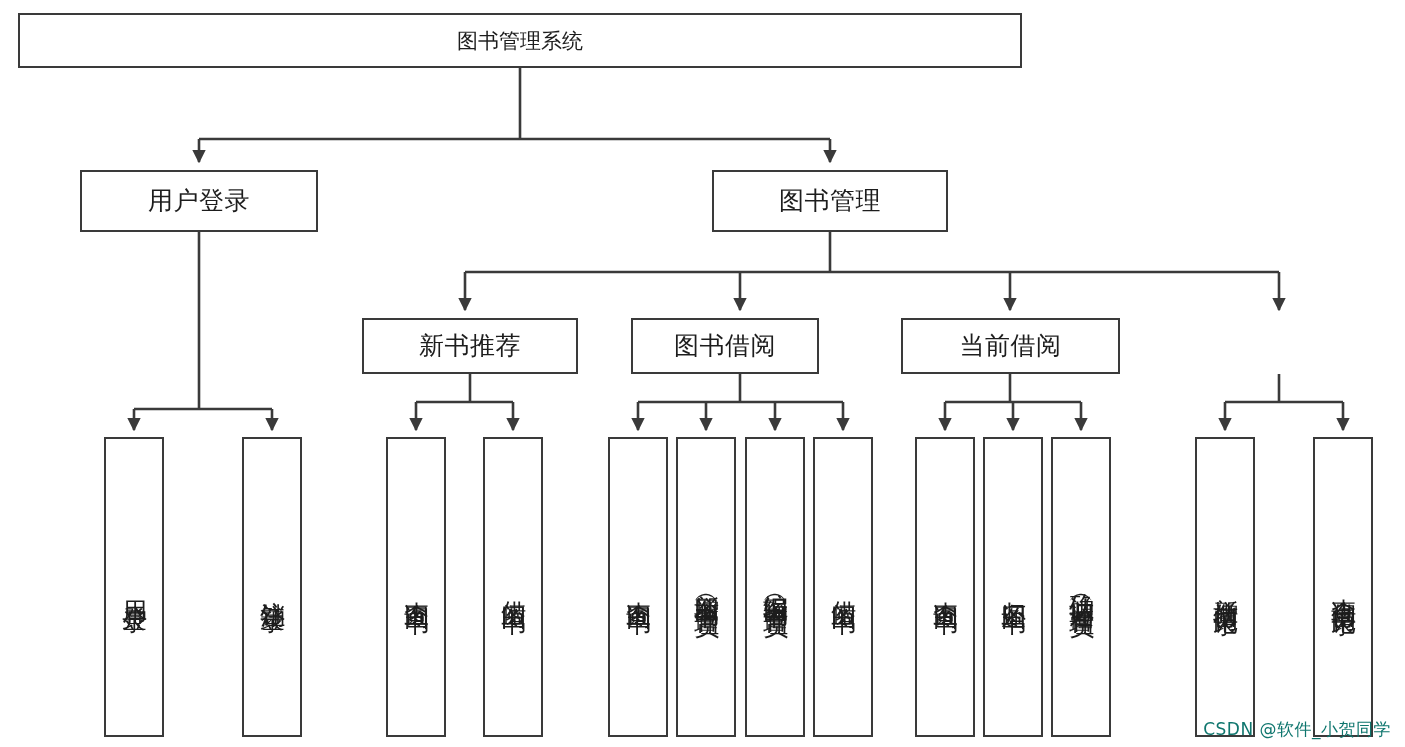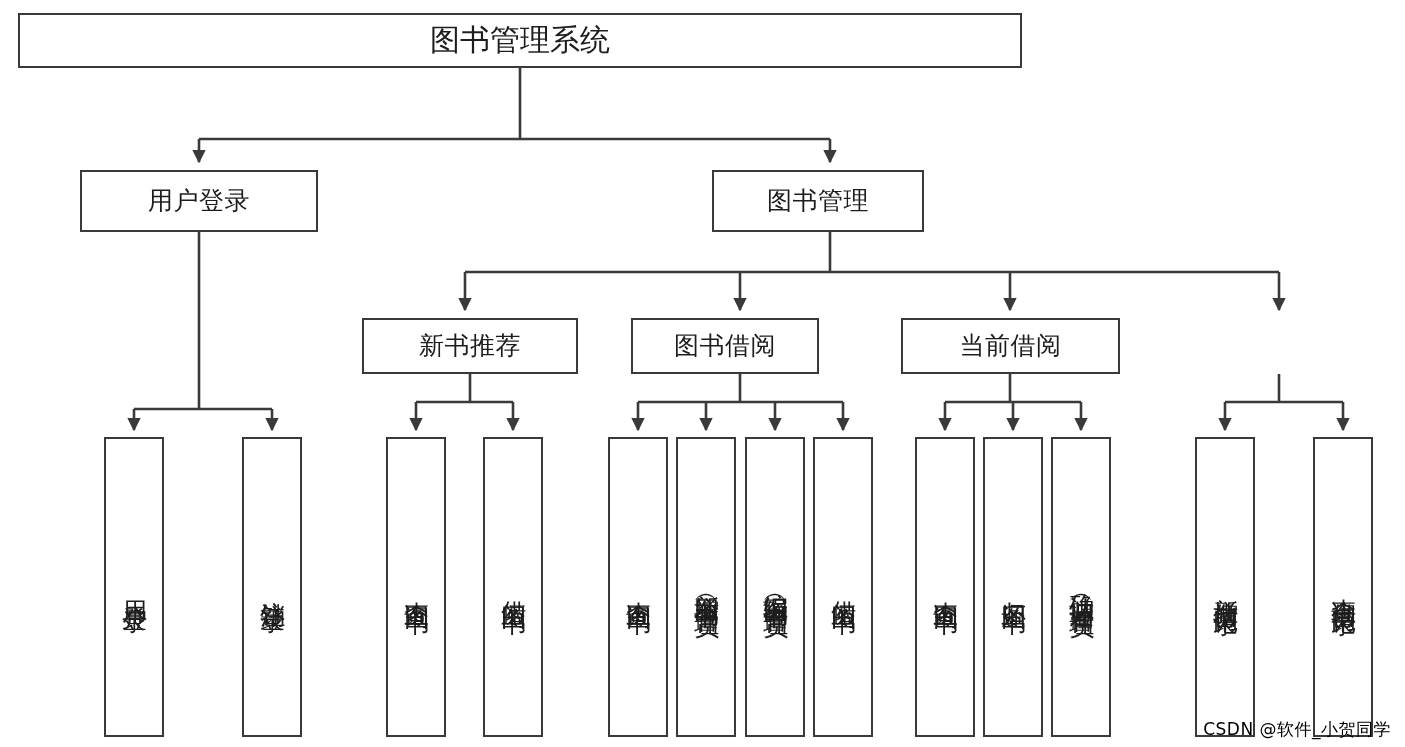--- a/index.html
+++ b/index.html
@@ -41,7 +41,7 @@
     letter-spacing: 0.5px;
   }
   .node.root {
-    font-size: 30px;
+    font-size: 21px;
   }
   .node.leaf {
     font-size: 25px;

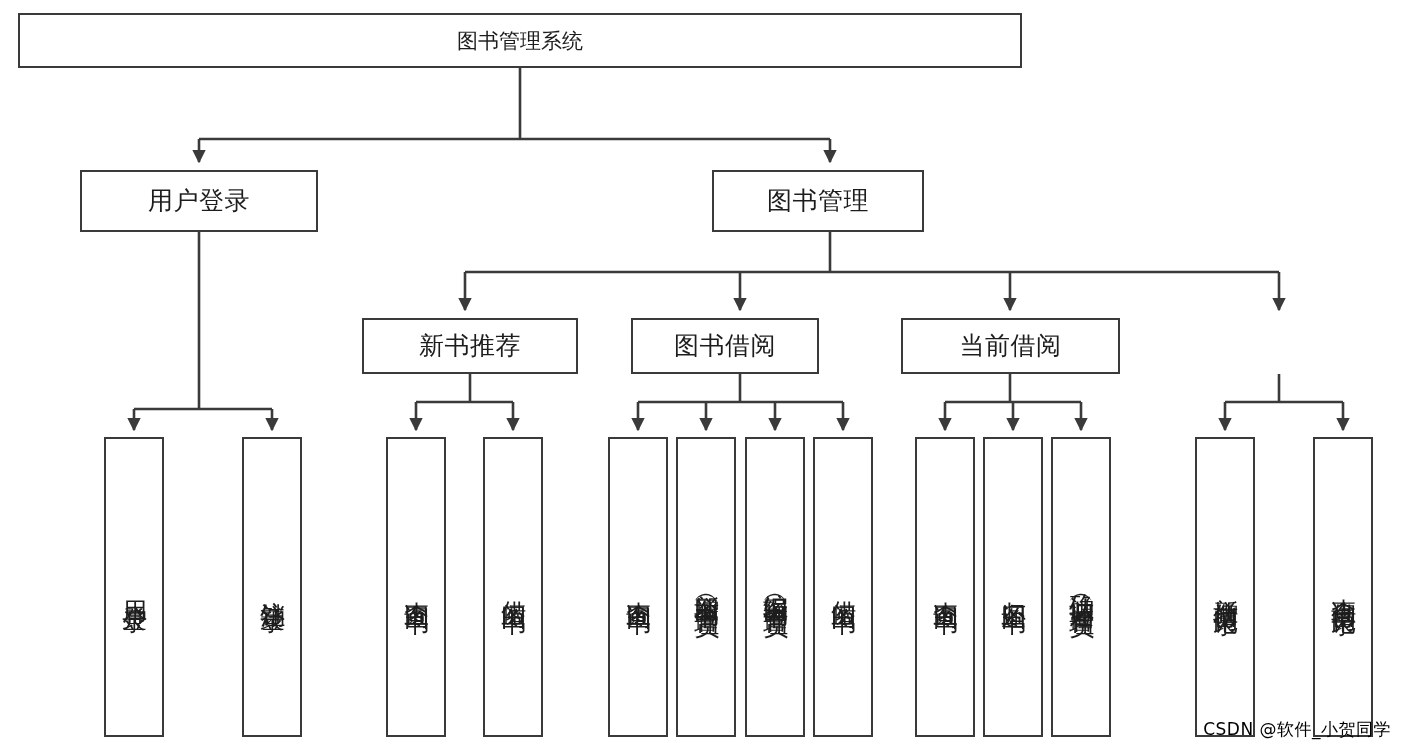--- a/index.html
+++ b/index.html
@@ -129,7 +129,7 @@
   <div class="node h" style="left:80px; top:170px; width:238px; height:62px;">
     <span>用户登录</span>
   </div>
-  <div class="node h" style="left:712px; top:170px; width:212px; height:62px;">
+  <div class="node h" style="left:712px; top:170px; width:236px; height:62px;">
     <span>图书管理</span>
   </div>
 

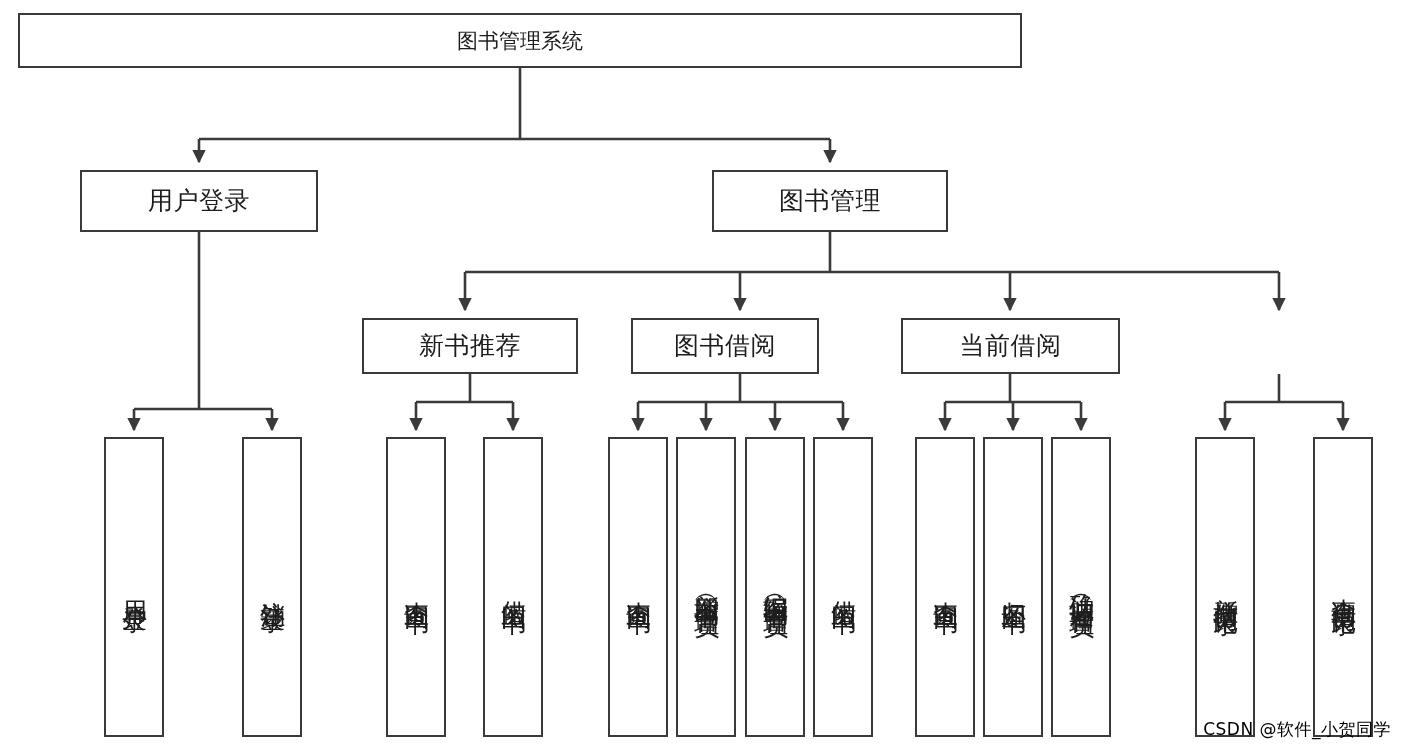--- a/index.html
+++ b/index.html
@@ -62,7 +62,7 @@
     right: 14px;
     bottom: 6px;
     font-size: 17px;
-    color: #000000;
+    color: #0f766e;
     letter-spacing: 0.5px;
     white-space: nowrap;
   }

